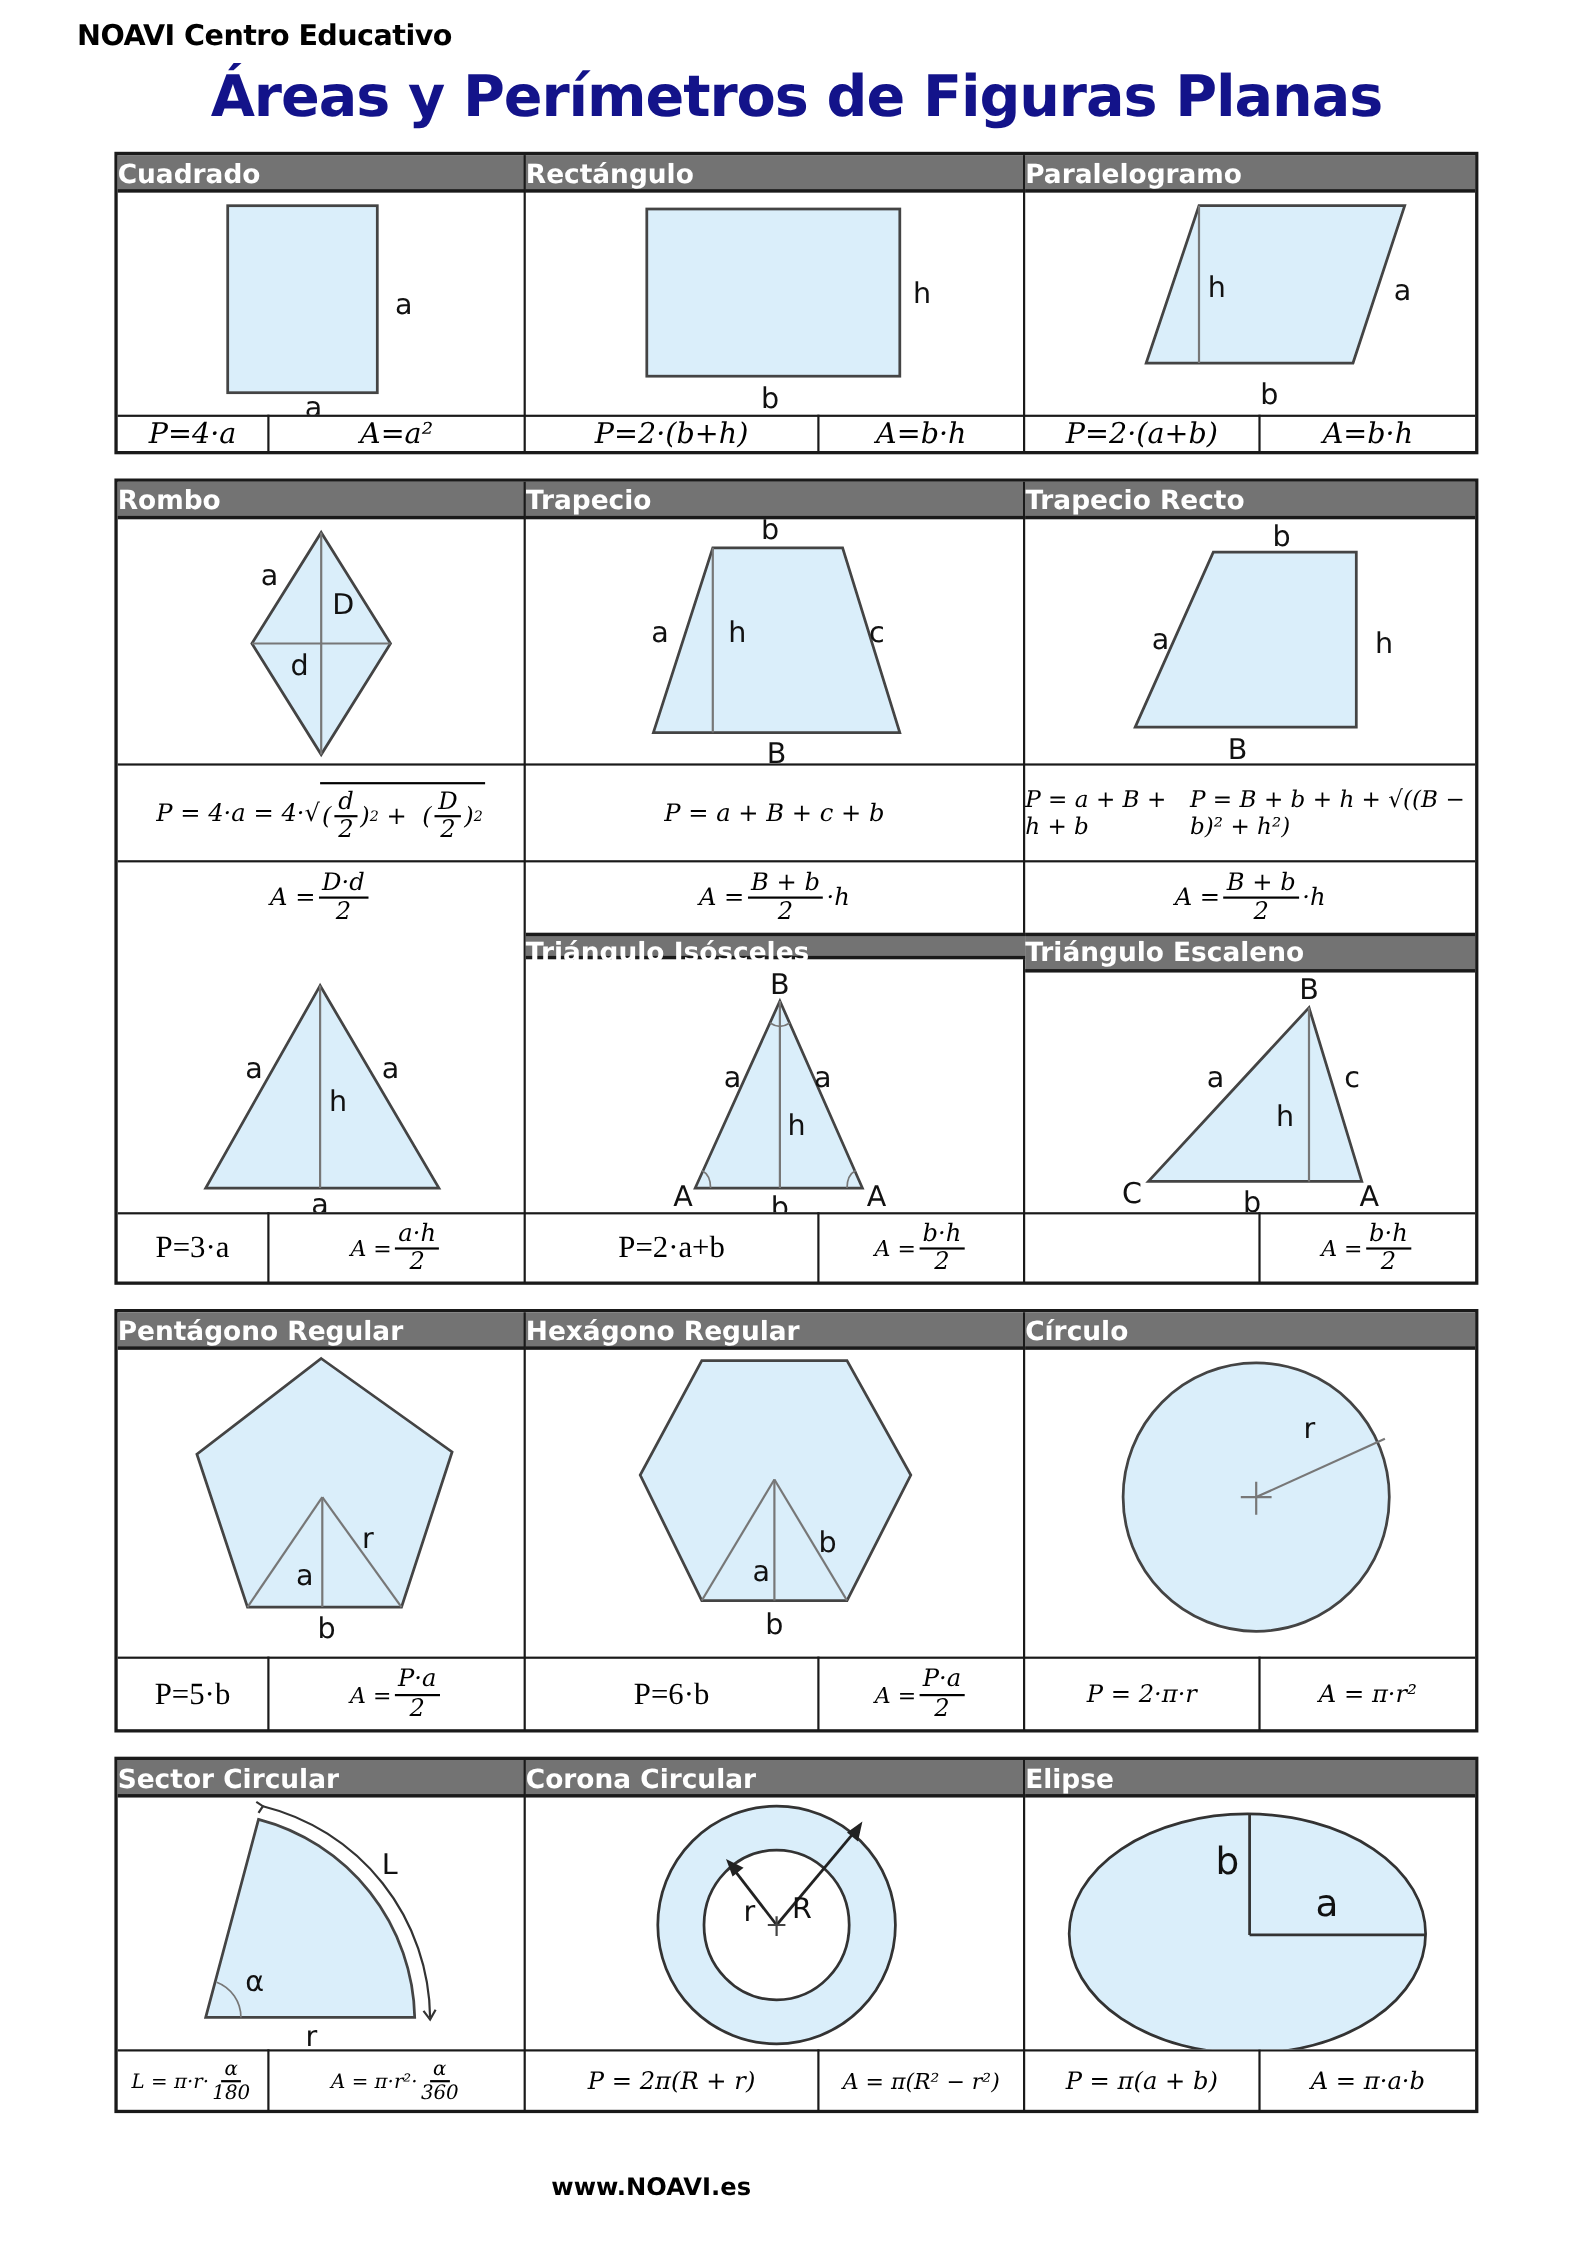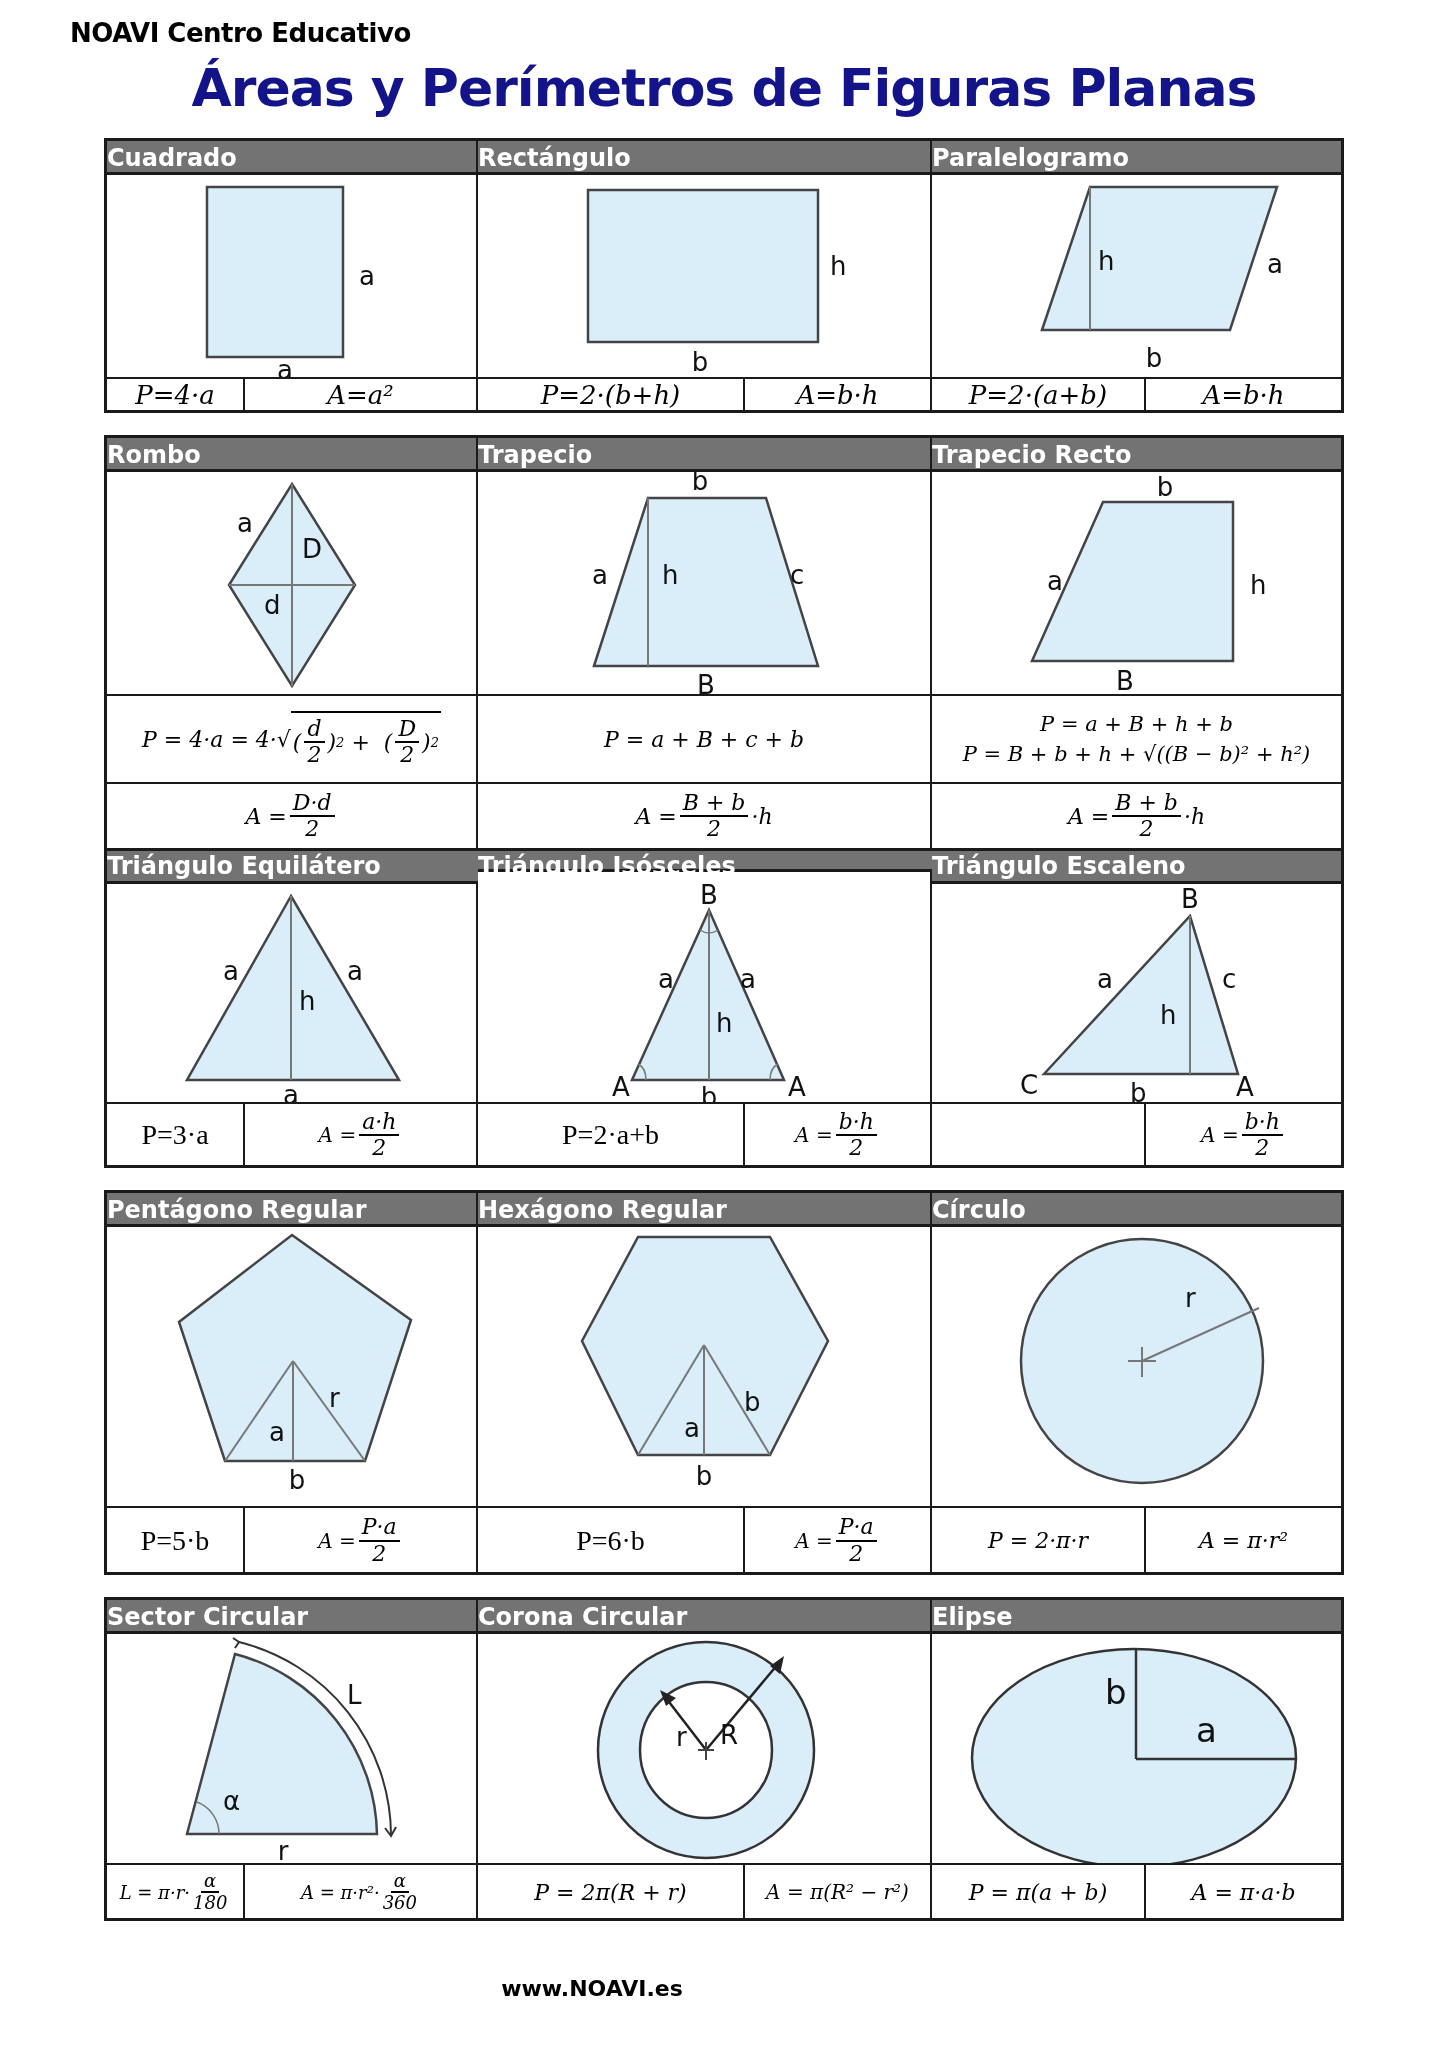--- a/index.html
+++ b/index.html
@@ -110,7 +110,7 @@
     </span>
   </div>
   <div class="fx" style="left:371px;top:258px;width:452px;height:86px;font-size:22px;">P = a + B + c + b</div>
-  <div class="fx" style="left:825px;top:258px;width:409px;height:86px;font-size:21px;flex-direction:column;gap:6px;">
+  <div class="fx" style="left:825px;top:258px;width:409px;height:86px;font-size:21px;flex-direction:row;gap:6px;">
     <span>P = a + B + h + b</span>
     <span>P = B + b + h + √((B − b)² + h²)</span>
   </div>

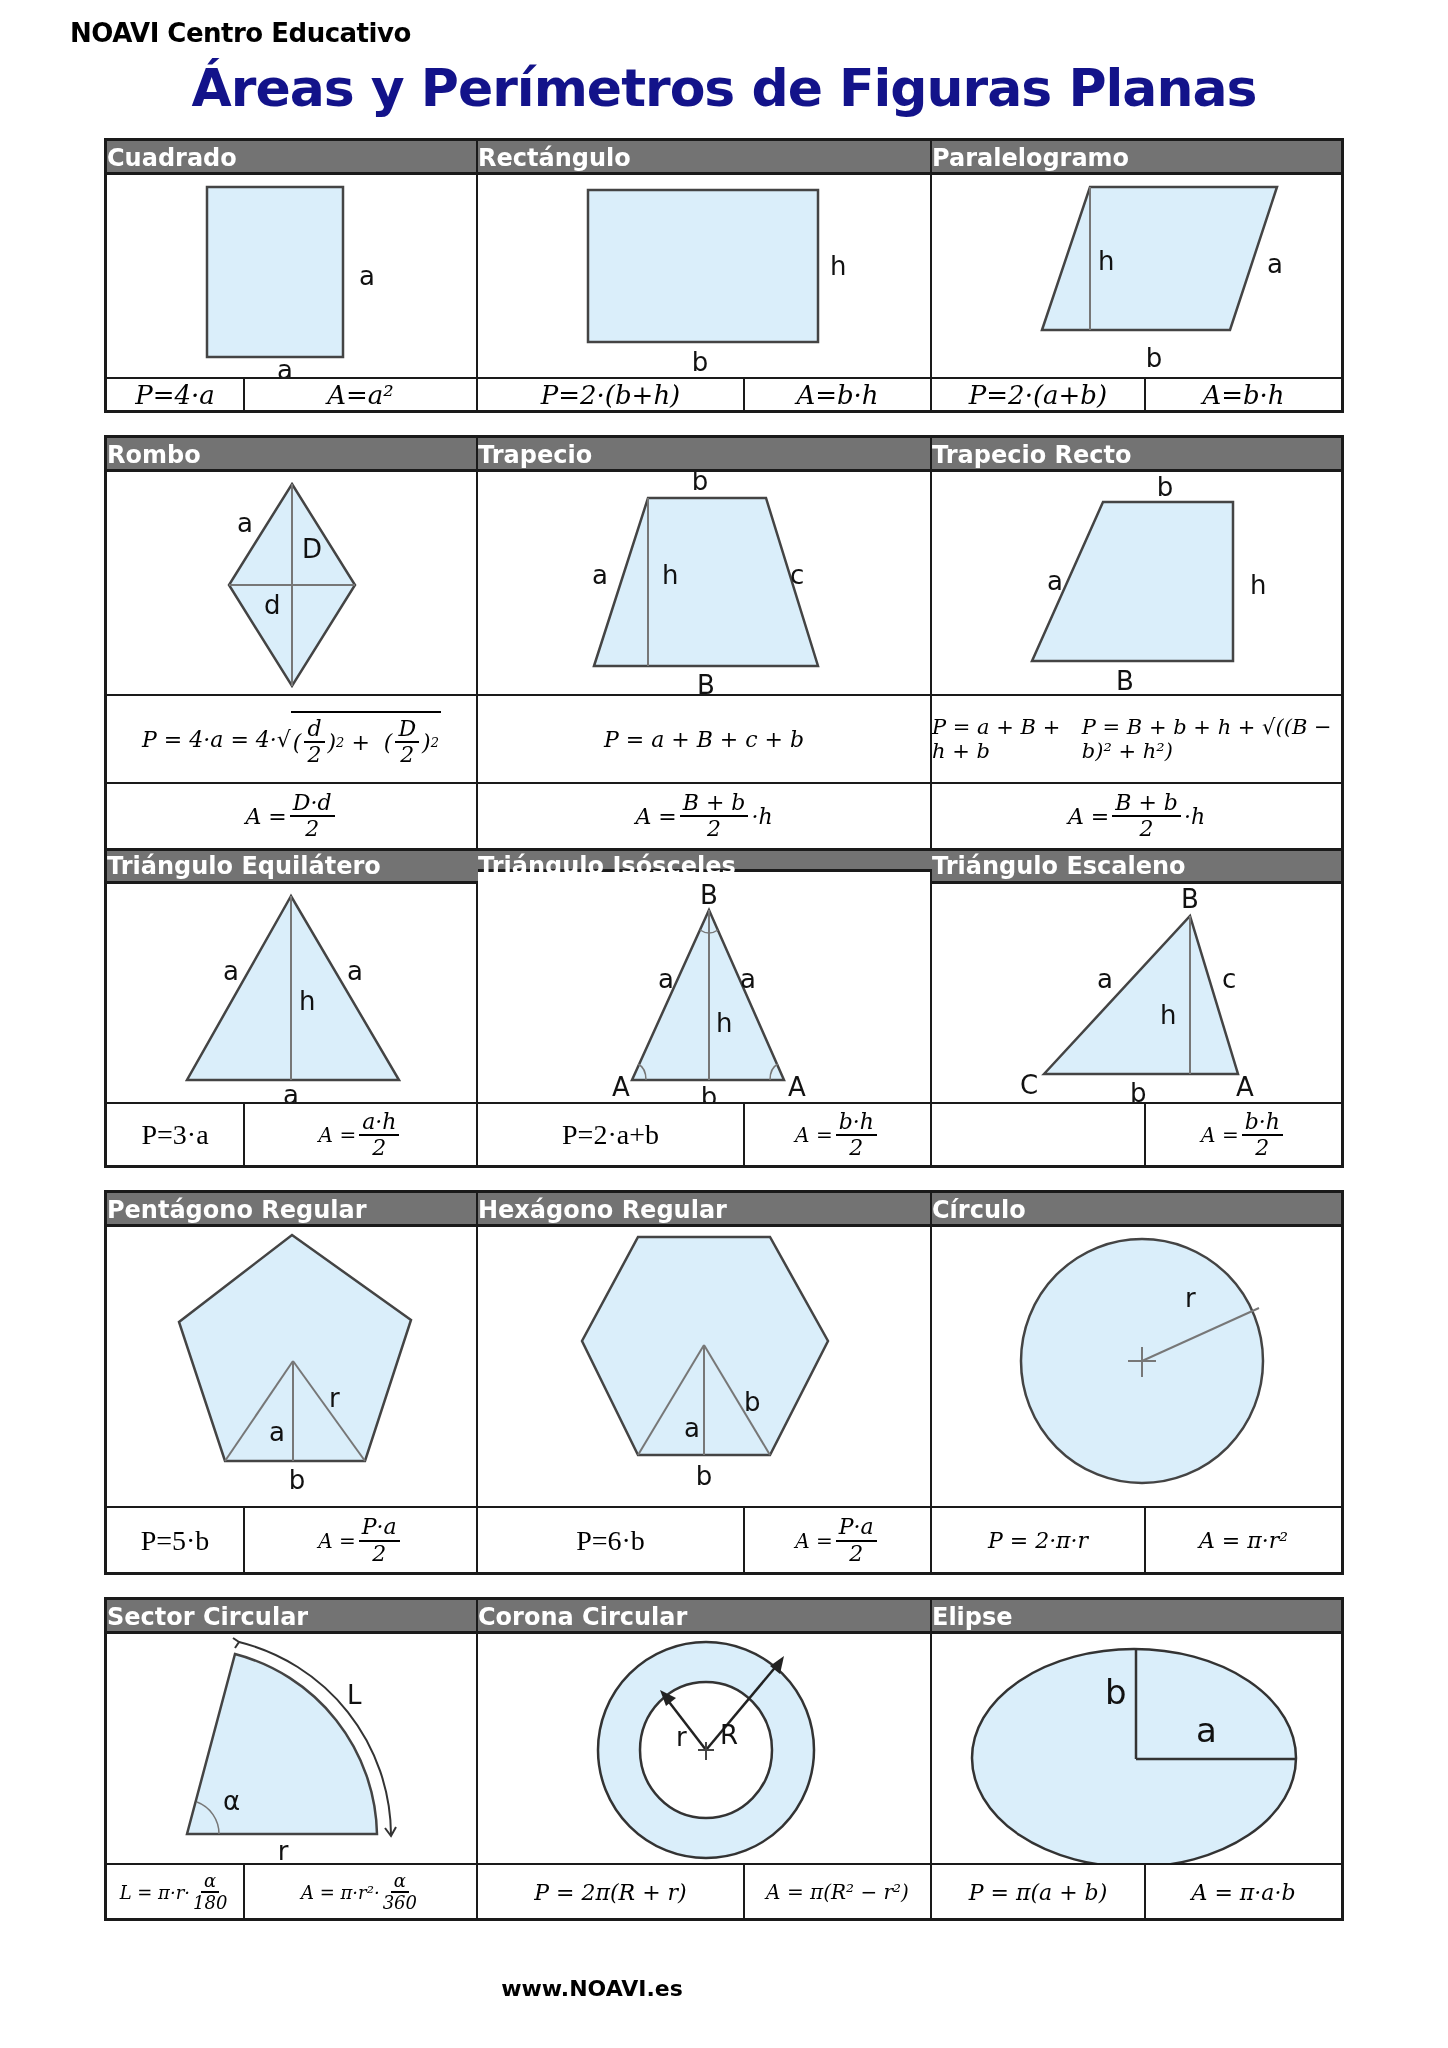--- a/index.html
+++ b/index.html
@@ -139,7 +139,6 @@
     <span>·h</span>
   </div>
 
-  <div class="hdr" style="left:0;width:371px;top:410px;border-top:3px solid #1a1a1a;height:36px;line-height:30px;">Triángulo Equilátero</div>
   <div class="hdr" style="left:371px;width:454px;top:410px;border-top:3px solid #1a1a1a;height:24px;line-height:30px;">Triángulo Isósceles</div>
   <div class="hdr" style="left:825px;width:409px;top:410px;border-top:3px solid #1a1a1a;height:36px;line-height:30px;">Triángulo Escaleno</div>
   <div class="hline" style="left:0;width:1234px;top:664px;"></div>

